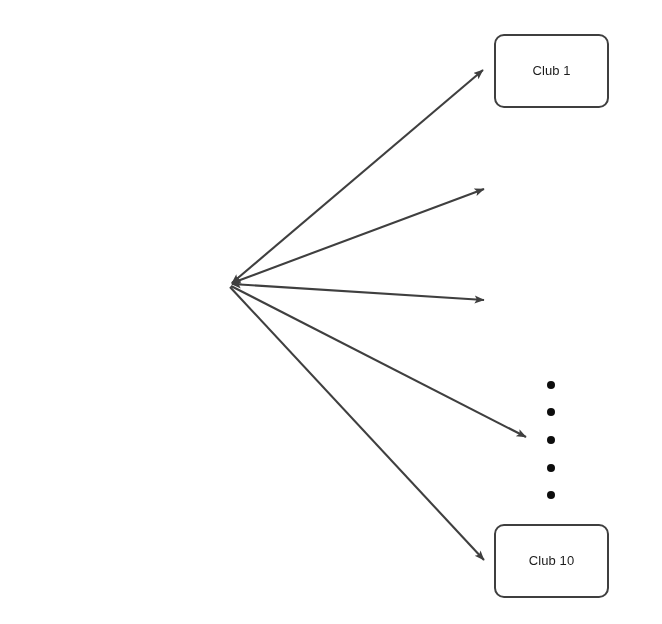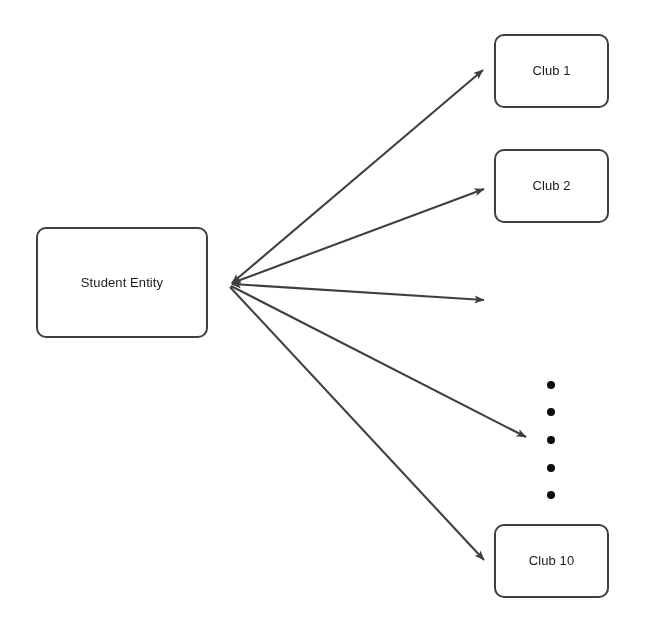--- a/index.html
+++ b/index.html
@@ -106,9 +106,6 @@
     <span class="node-label">Club 1</span>
   </div>
 
-  <div class="node-box club-node" id="club-node-2" style="left: 494px; top: 149px; width: 115px; height: 74px;">
-    <span class="node-label">Club 2</span>
-  </div>
 
 
   <div class="node-box club-node" id="club-node-10" style="left: 494px; top: 524px; width: 115px; height: 74px;">

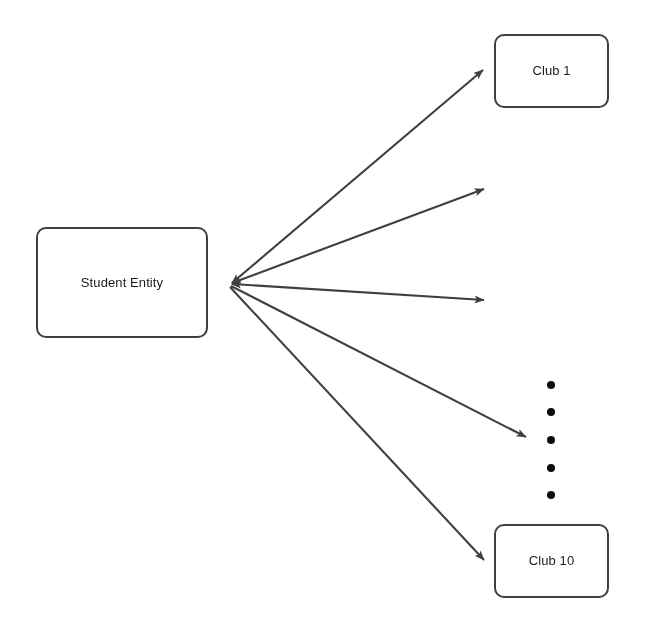--- a/index.html
+++ b/index.html
@@ -98,9 +98,6 @@
     </g>
   </svg>
 
-  <div class="node-box" id="student-entity-node" style="left: 36px; top: 227px; width: 172px; height: 111px;">
-    <span class="node-label">Student Entity</span>
-  </div>
 
   <div class="node-box club-node" id="club-node-1" style="left: 494px; top: 34px; width: 115px; height: 74px;">
     <span class="node-label">Club 1</span>

